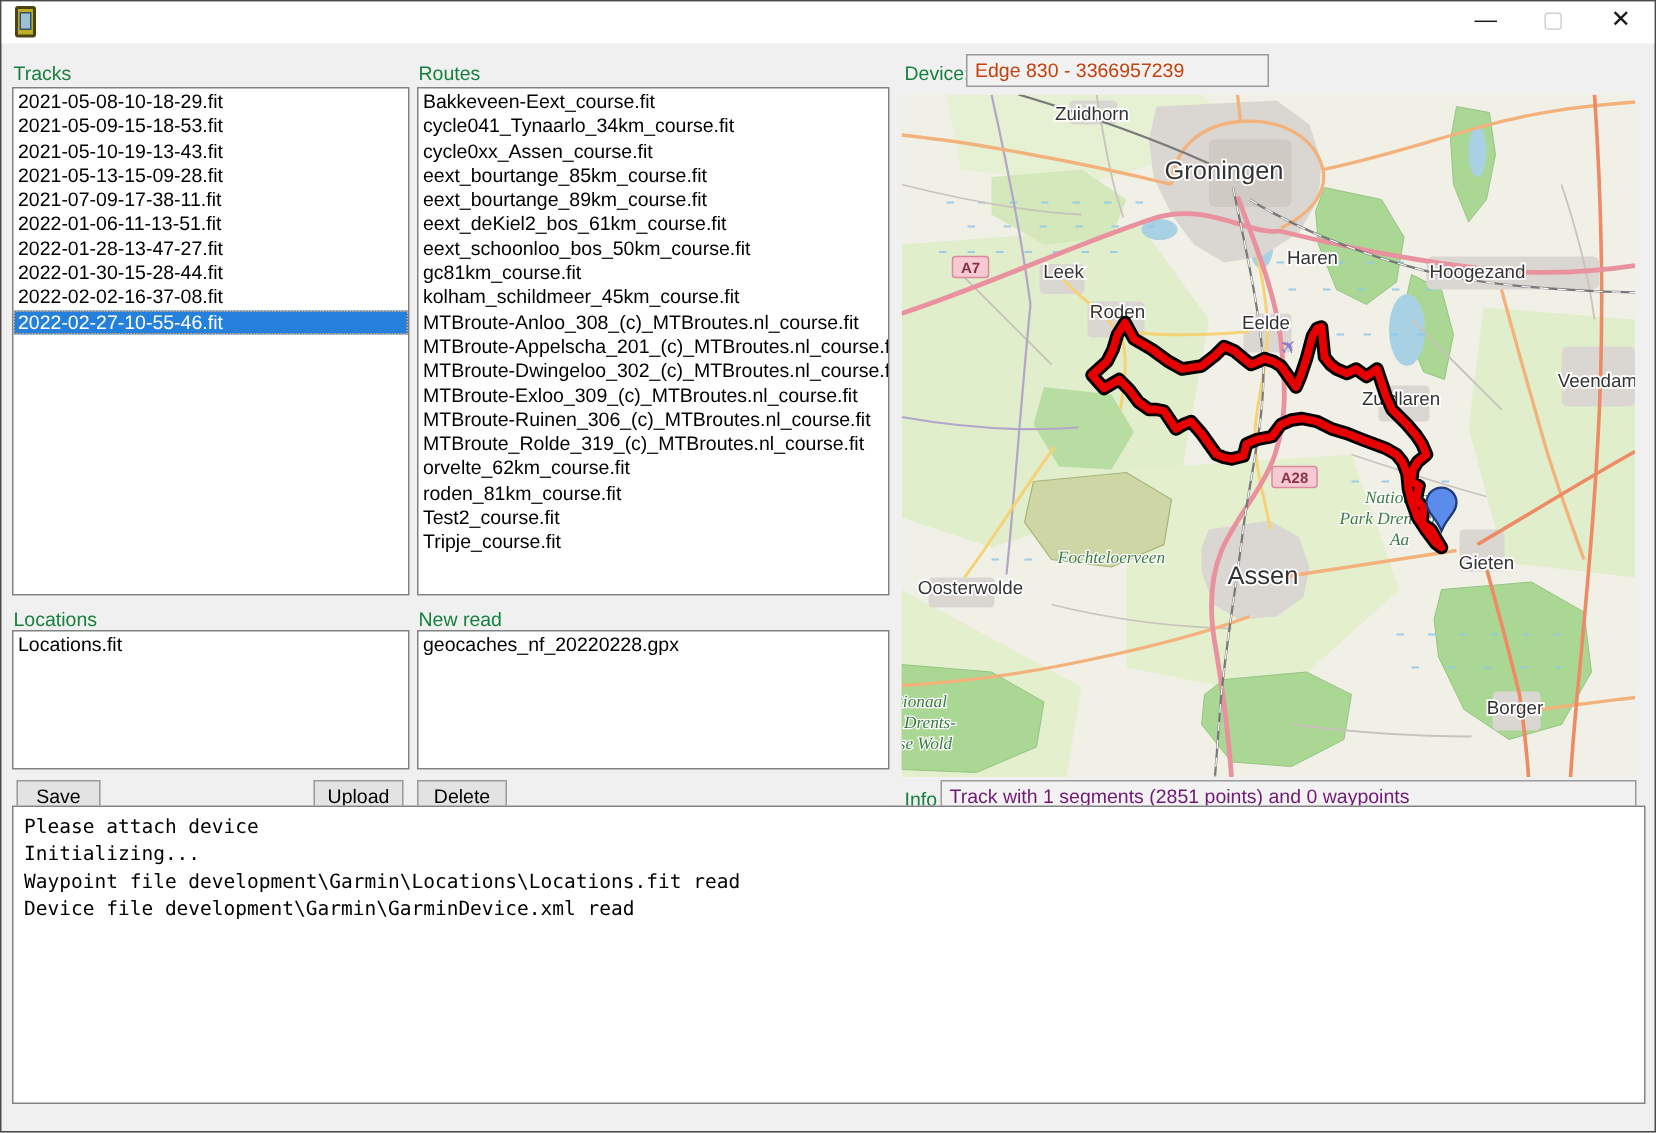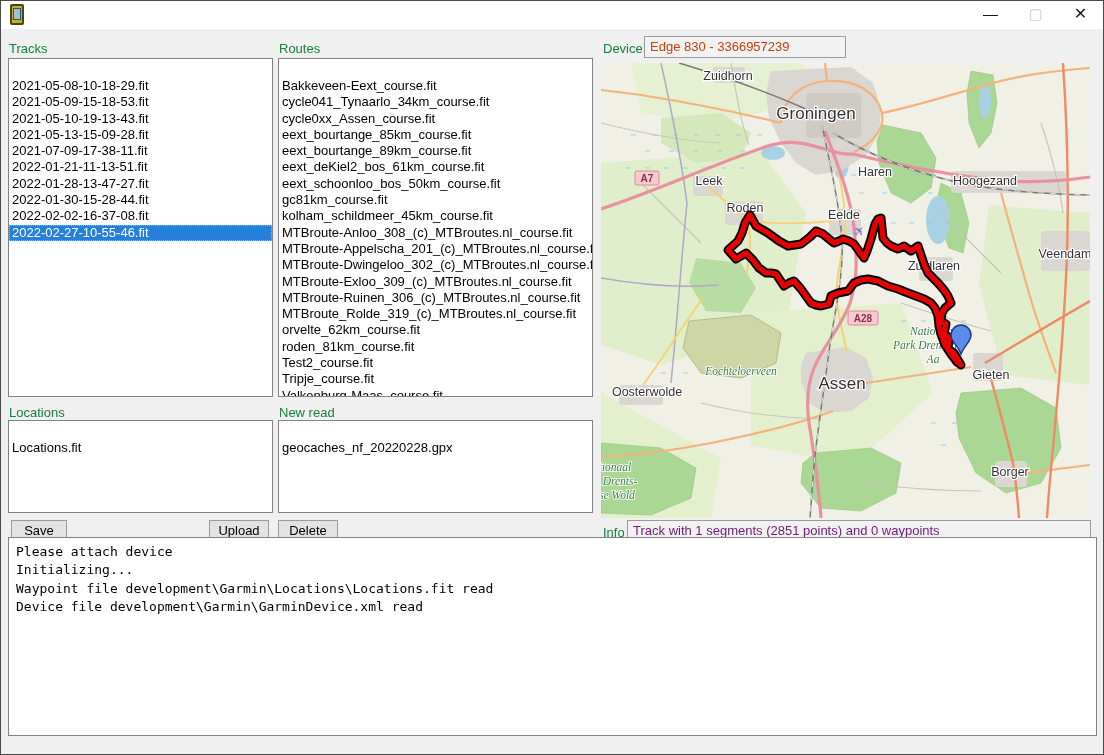--- a/index.html
+++ b/index.html
@@ -20,7 +20,7 @@
   
   .sec-label{position:absolute;color:#15803d;}
   
-  .listbox{position:absolute;background:#fff;border:1px solid #828282;overflow:hidden;padding-top:19px;}
+  .listbox{position:absolute;background:#fff;border:1px solid #828282;overflow:hidden;padding-top:1px;}
   .list-item{height:16.3px;line-height:16.3px;padding:0 3px;white-space:nowrap;}
   .list-item.selected{background:#2580dc;color:#fff;outline:1px dotted #e8a966;outline-offset:-1px;}
   

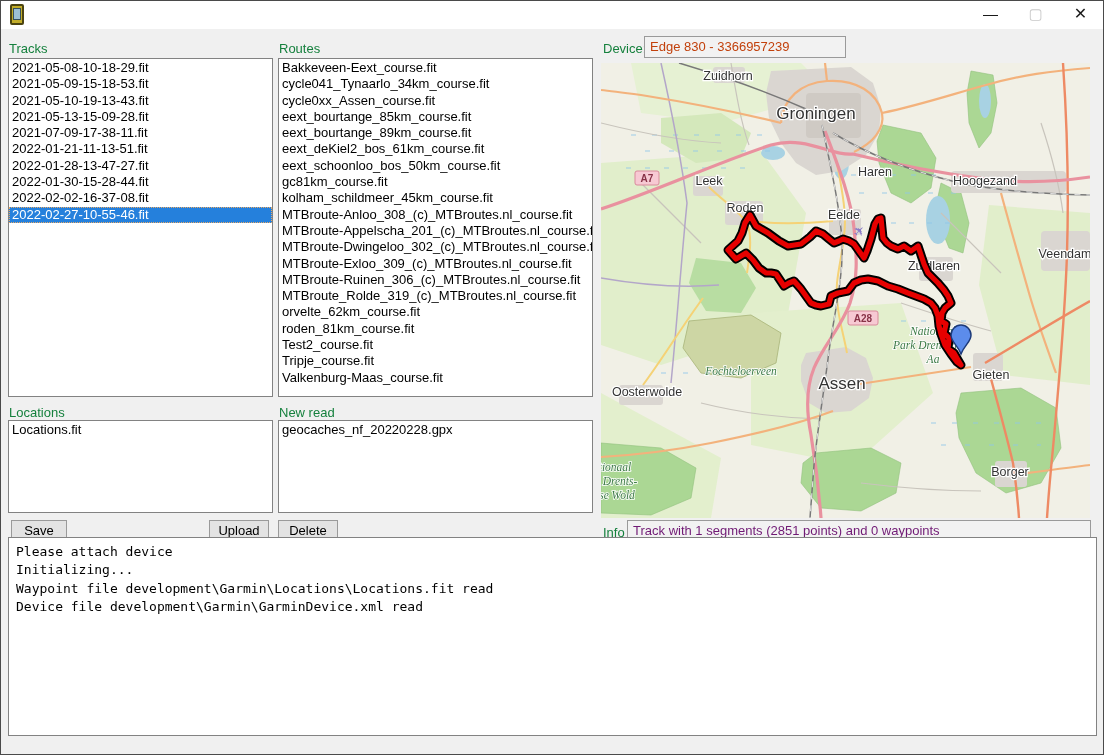--- a/index.html
+++ b/index.html
@@ -70,7 +70,7 @@
       <div class="list-item">2021-05-10-19-13-43.fit</div>
       <div class="list-item">2021-05-13-15-09-28.fit</div>
       <div class="list-item">2021-07-09-17-38-11.fit</div>
-      <div class="list-item">2022-01-21-11-13-51.fit</div>
+      <div class="list-item">2022-01-06-11-13-51.fit</div>
       <div class="list-item">2022-01-28-13-47-27.fit</div>
       <div class="list-item">2022-01-30-15-28-44.fit</div>
       <div class="list-item">2022-02-02-16-37-08.fit</div>

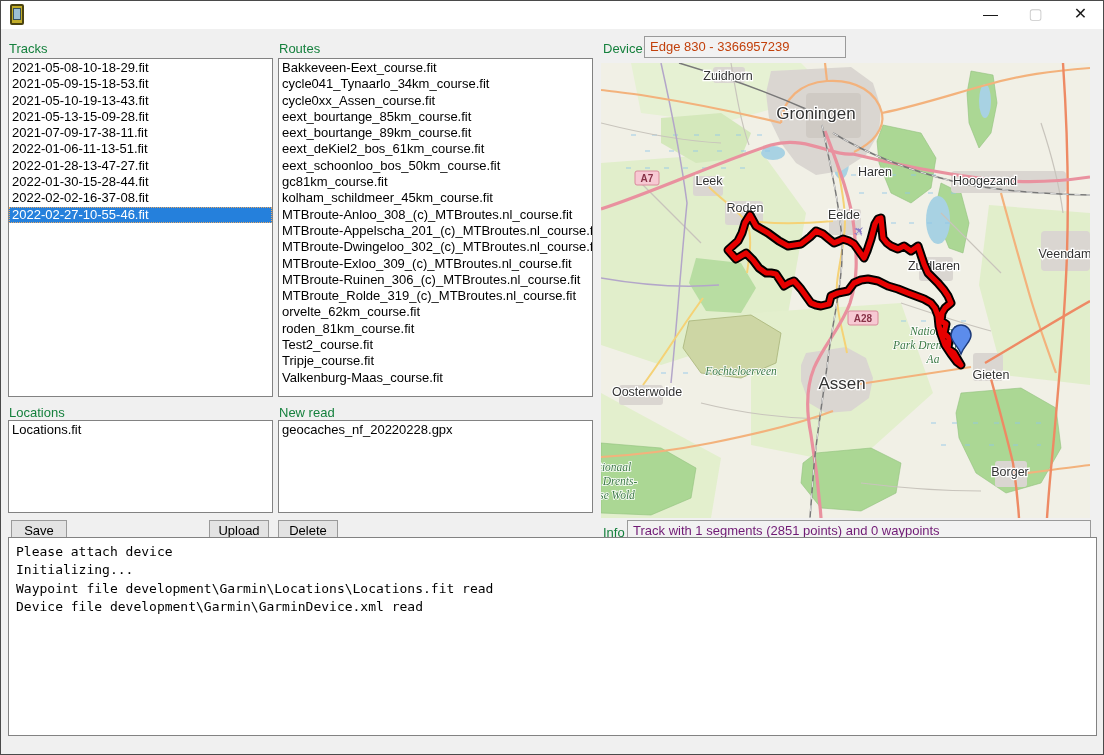--- a/index.html
+++ b/index.html
@@ -96,7 +96,6 @@
       <div class="list-item">roden_81km_course.fit</div>
       <div class="list-item">Test2_course.fit</div>
       <div class="list-item">Tripje_course.fit</div>
-      <div class="list-item">Valkenburg-Maas_course.fit</div>
     </div>
   <div class="listbox" style="left:7px;top:419px;width:265px;height:93px;">
       <div class="list-item">Locations.fit</div>

